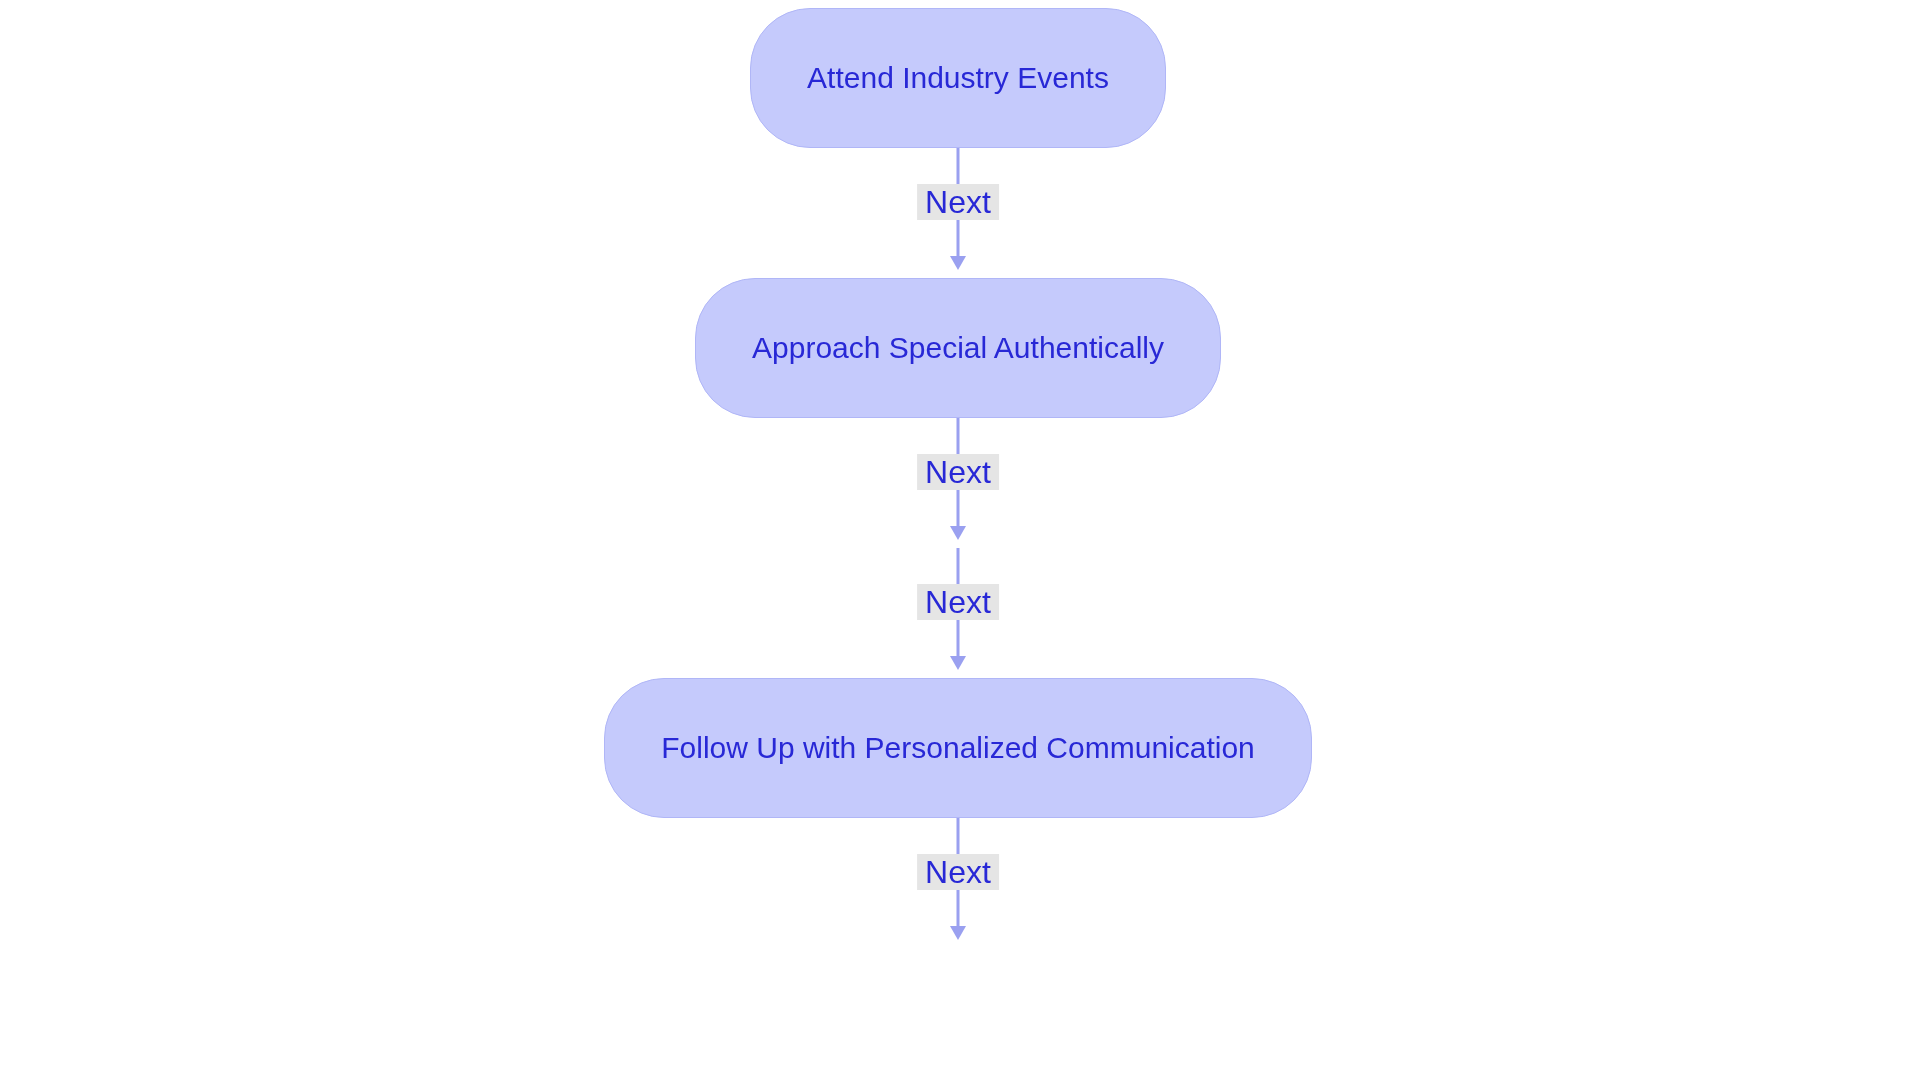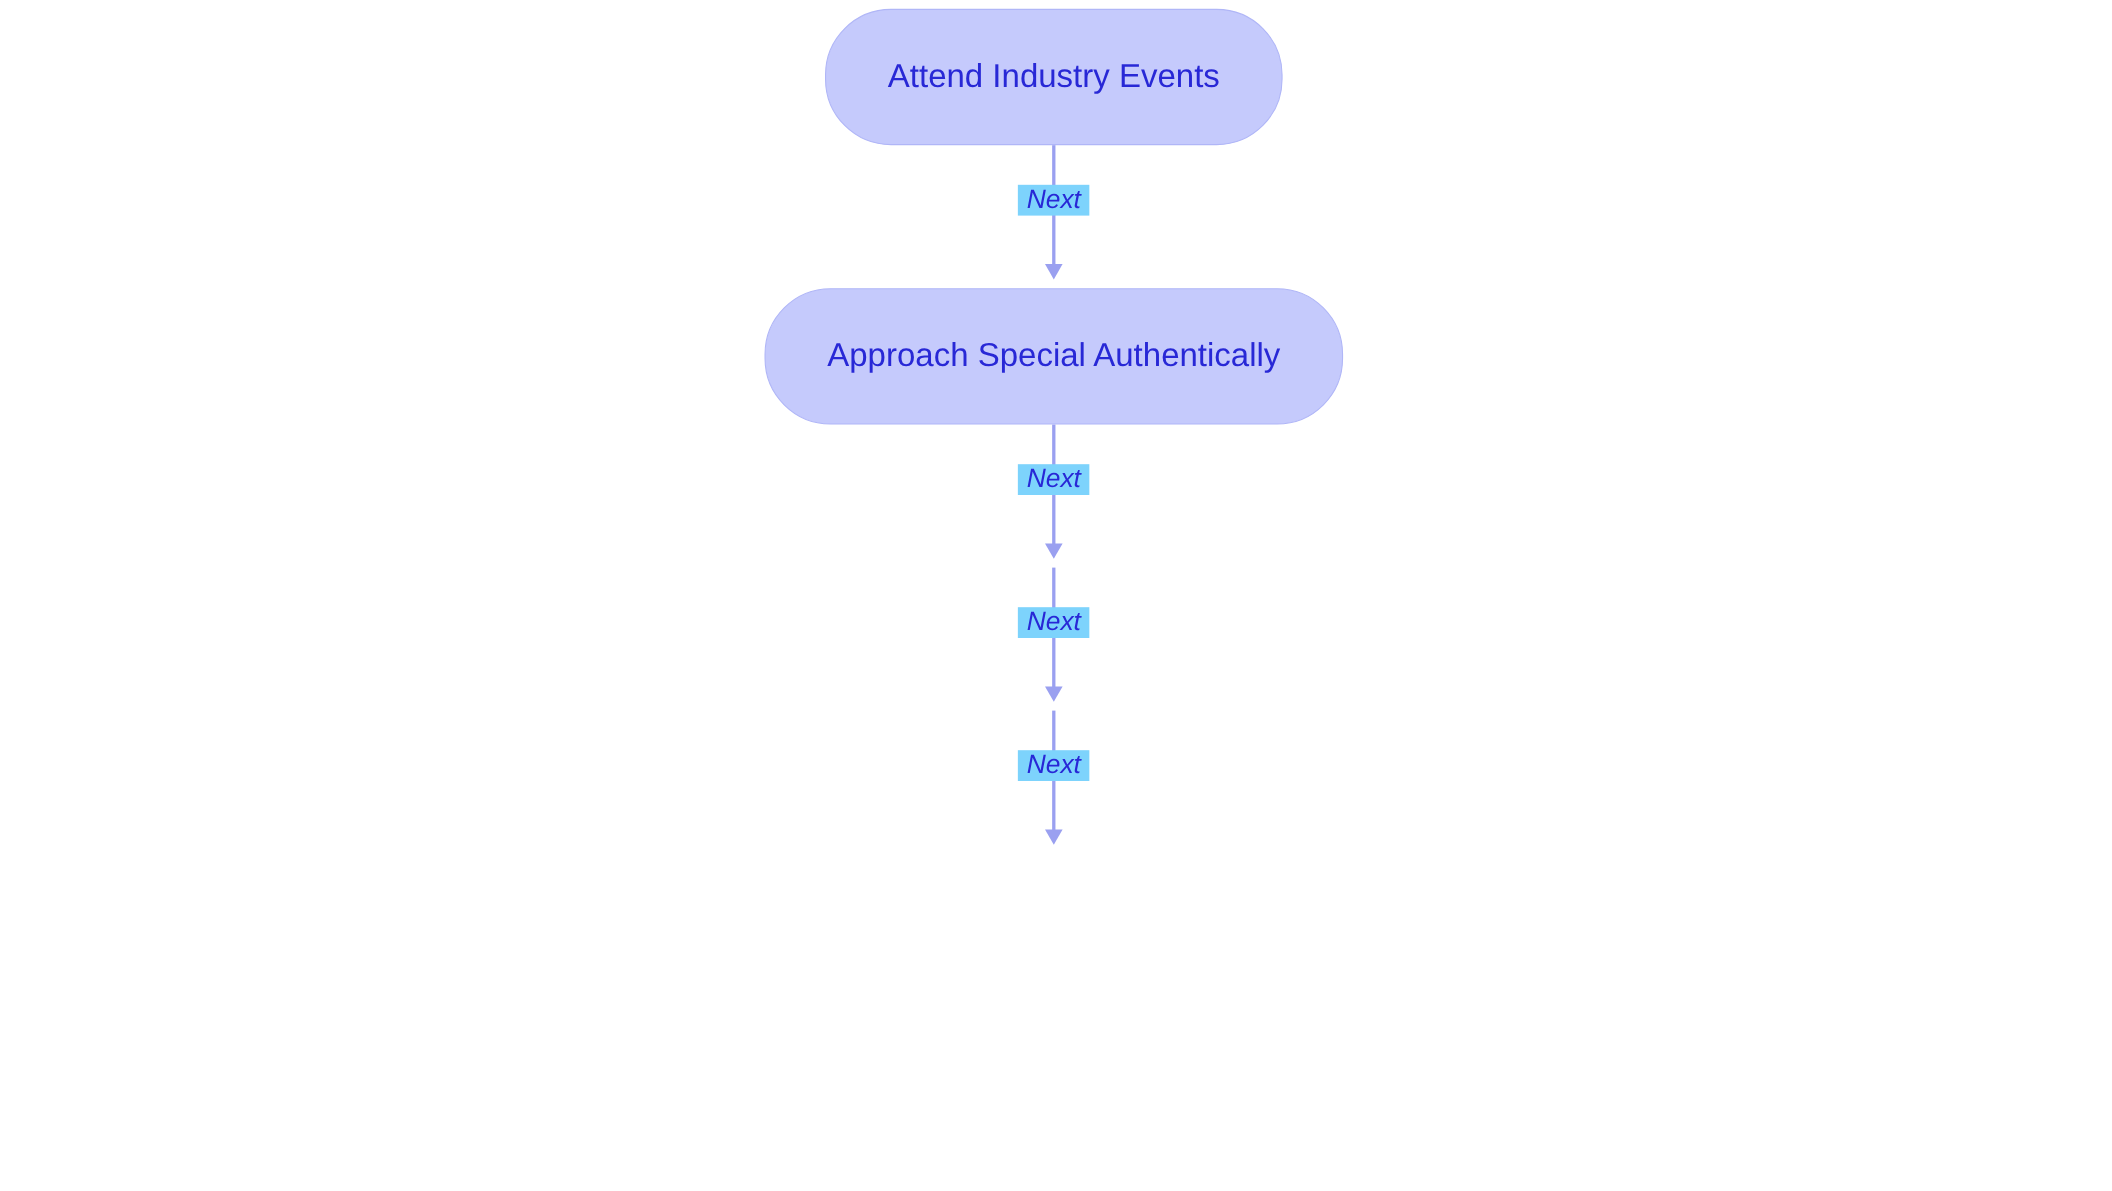--- a/index.html
+++ b/index.html
@@ -35,7 +35,7 @@
     align-items: center;
     justify-content: center;
     box-sizing: border-box;
-    height: 124px;
+    height: 140px;
     padding: 0 56px;
     white-space: nowrap;
     position: relative;

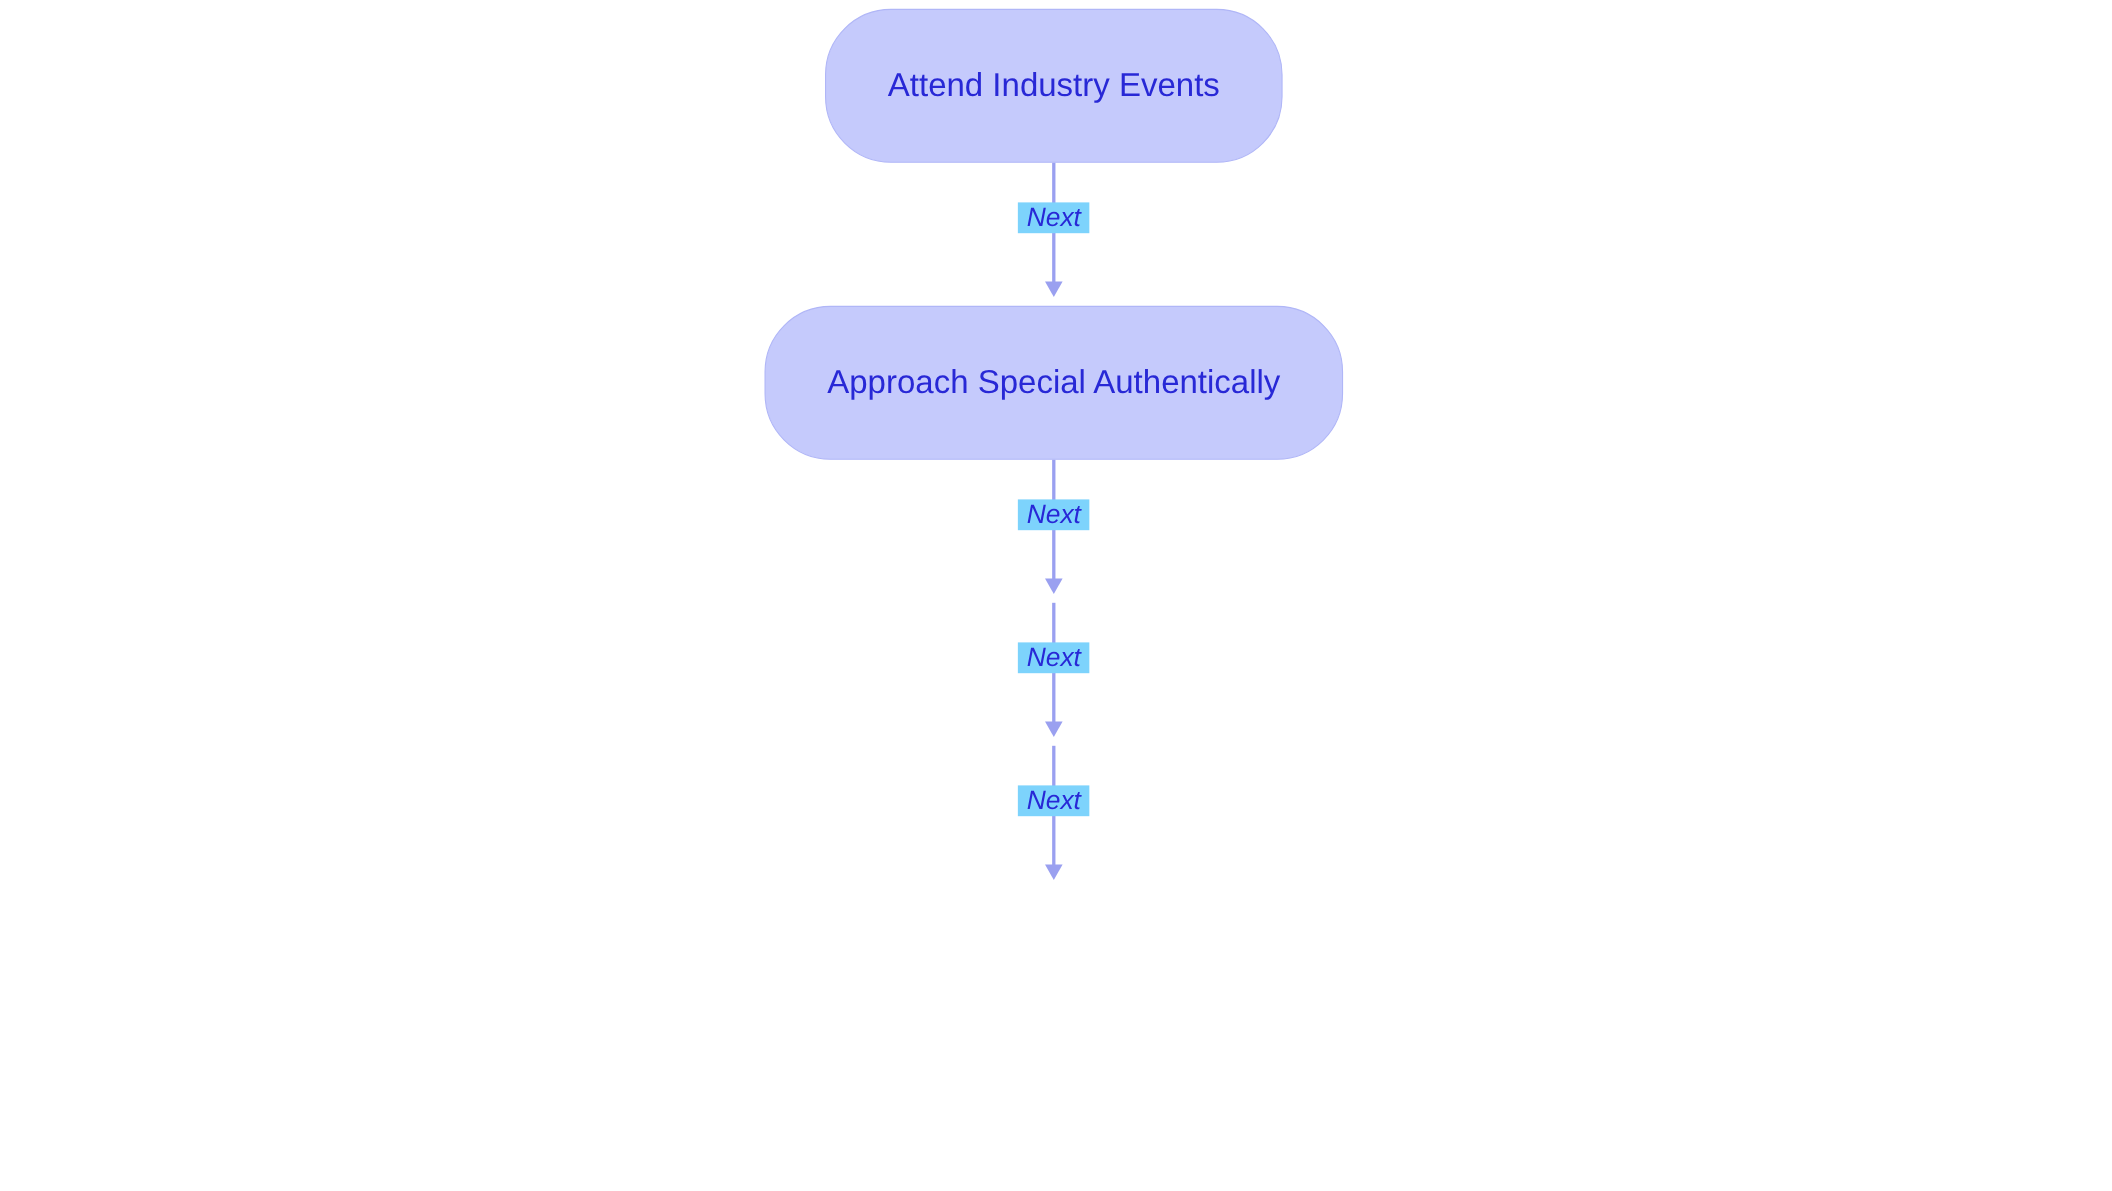--- a/index.html
+++ b/index.html
@@ -77,12 +77,11 @@
     left: 50%;
     transform: translateX(-50%);
     color: #2828d6;
-    font-size: 24px;
+    font-size: 32px;
     line-height: 1;
-    background: #7dd3fc;
+    background: #e5e5e5;
     padding: 2px 8px;
     white-space: nowrap;
-    font-style: italic;
   }
 </style>
 </head>

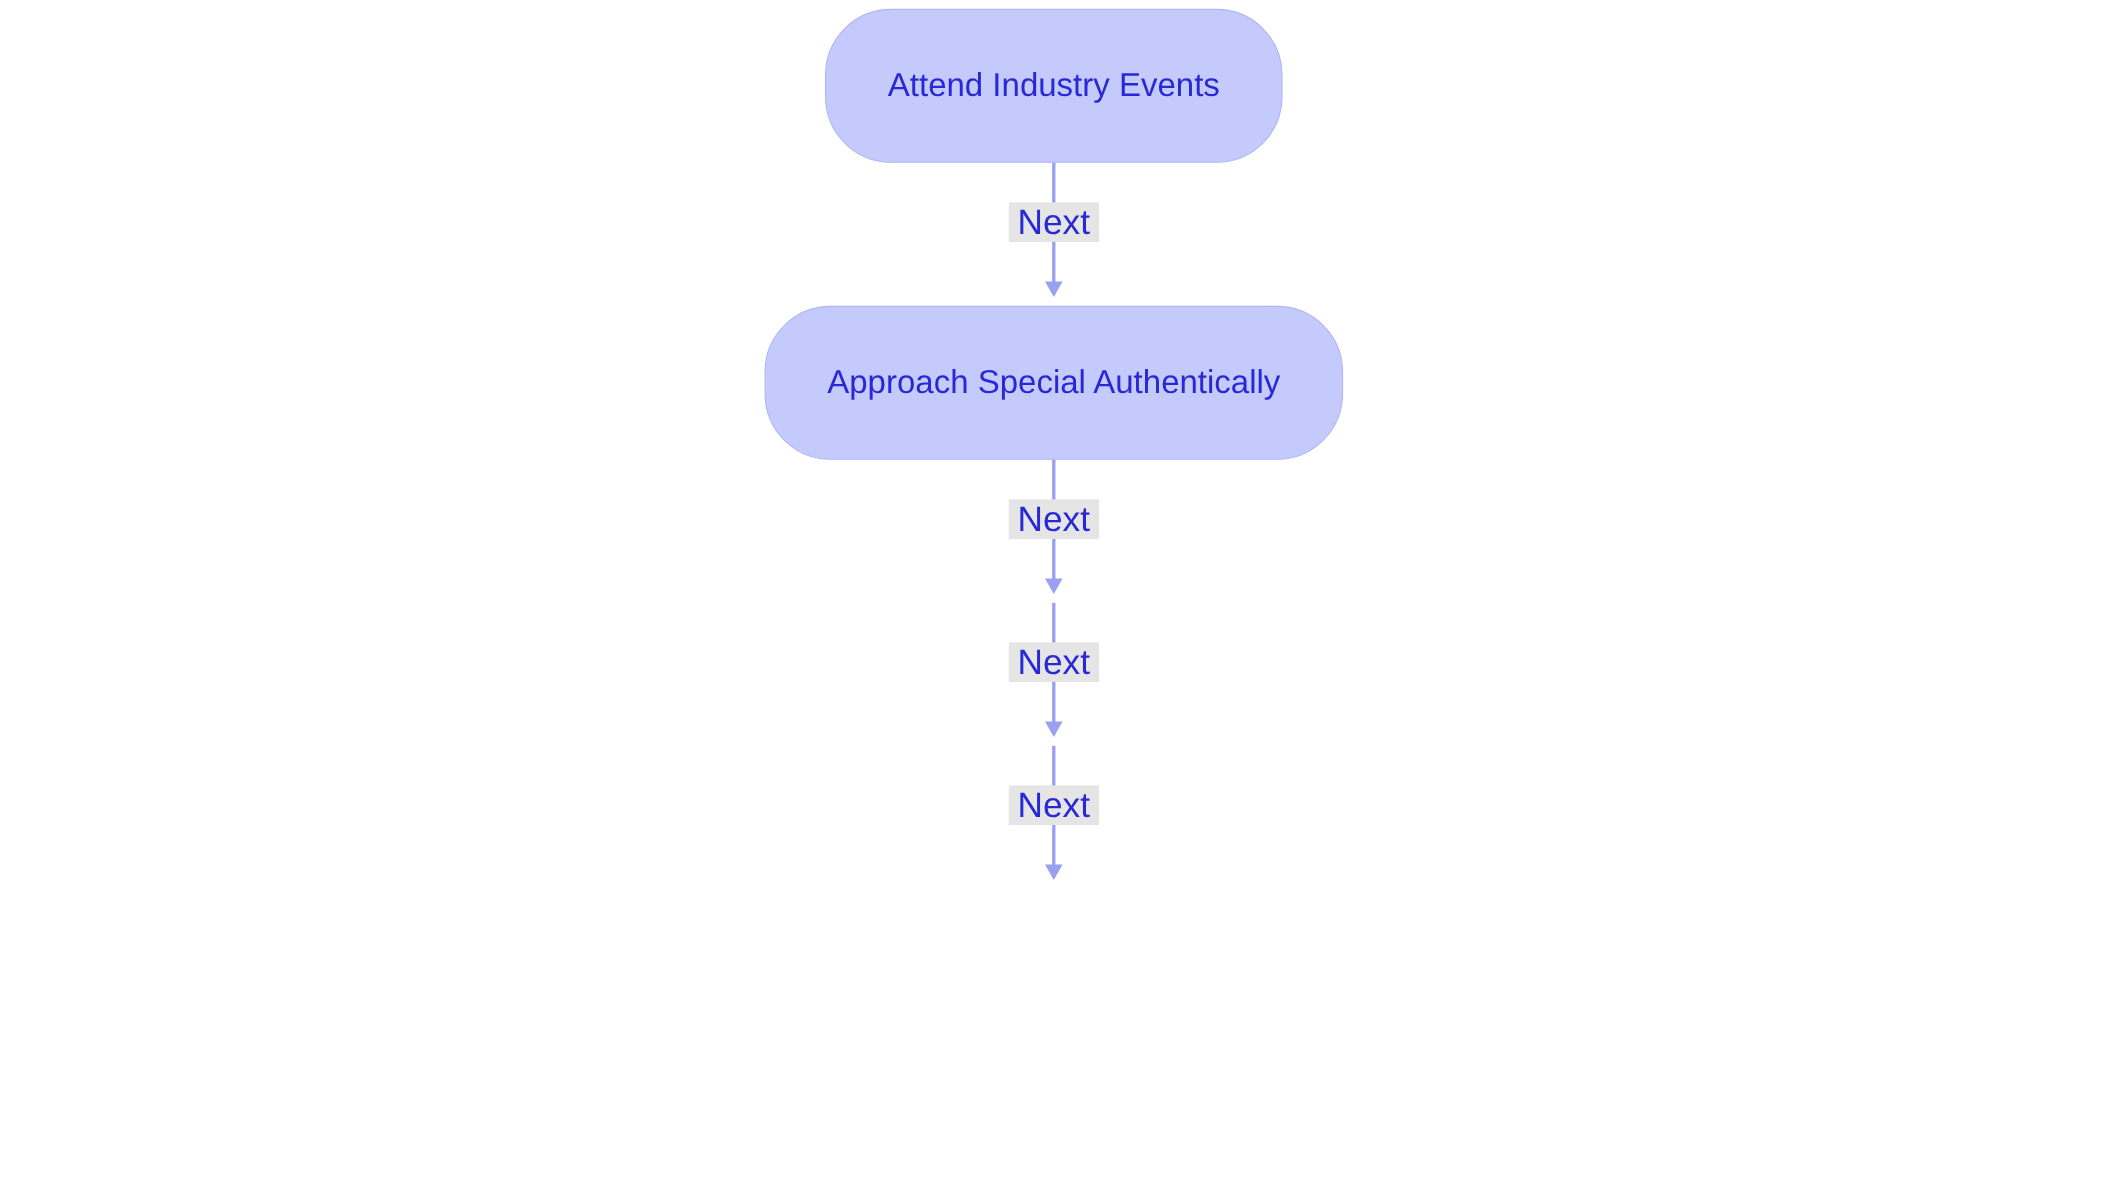--- a/index.html
+++ b/index.html
@@ -116,6 +116,9 @@
     <div class="edge-label">Next</div>
   </div>
 
+  <div class="node">
+    <span>Follow Up with Personalized Communication</span>
+  </div>
 
   <div class="connector">
     <div class="line"></div>

